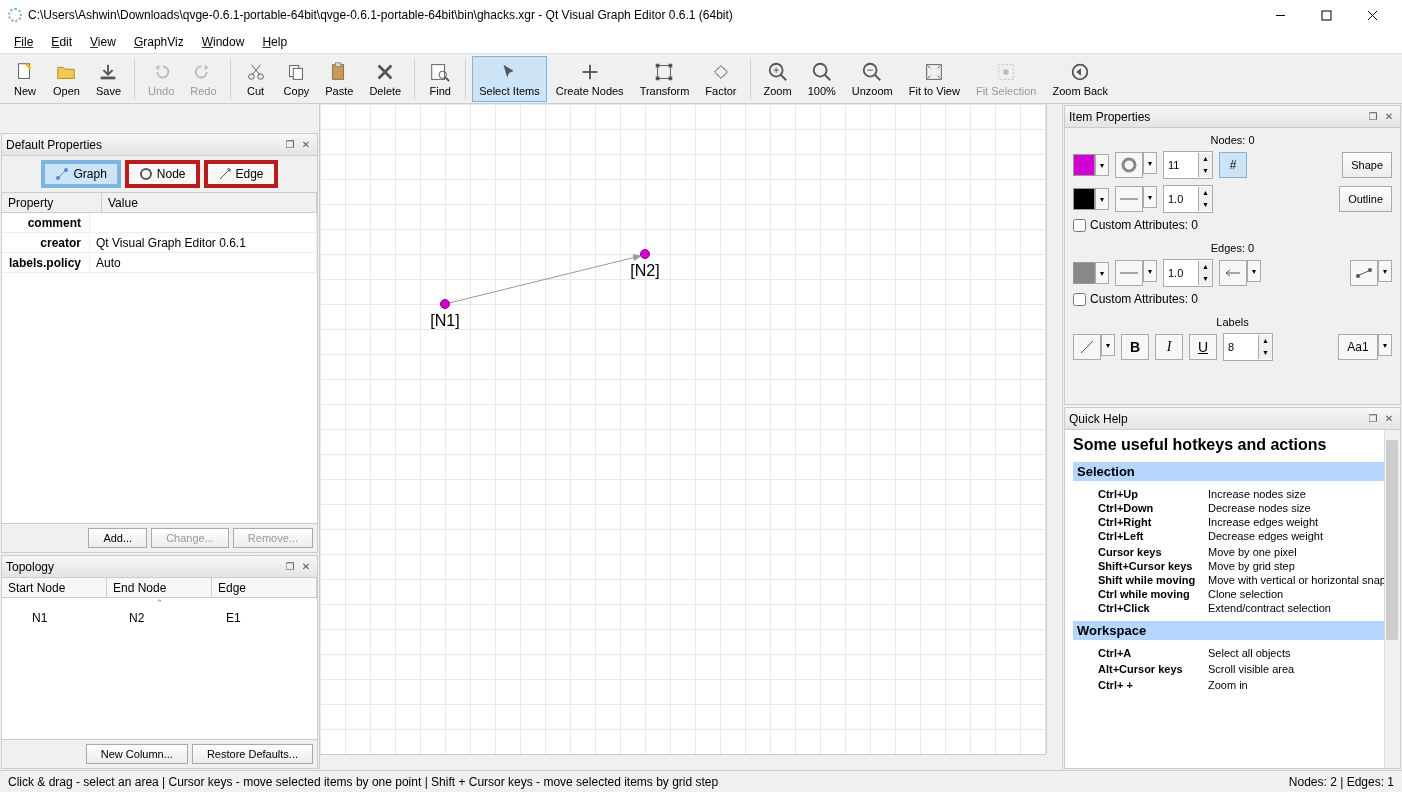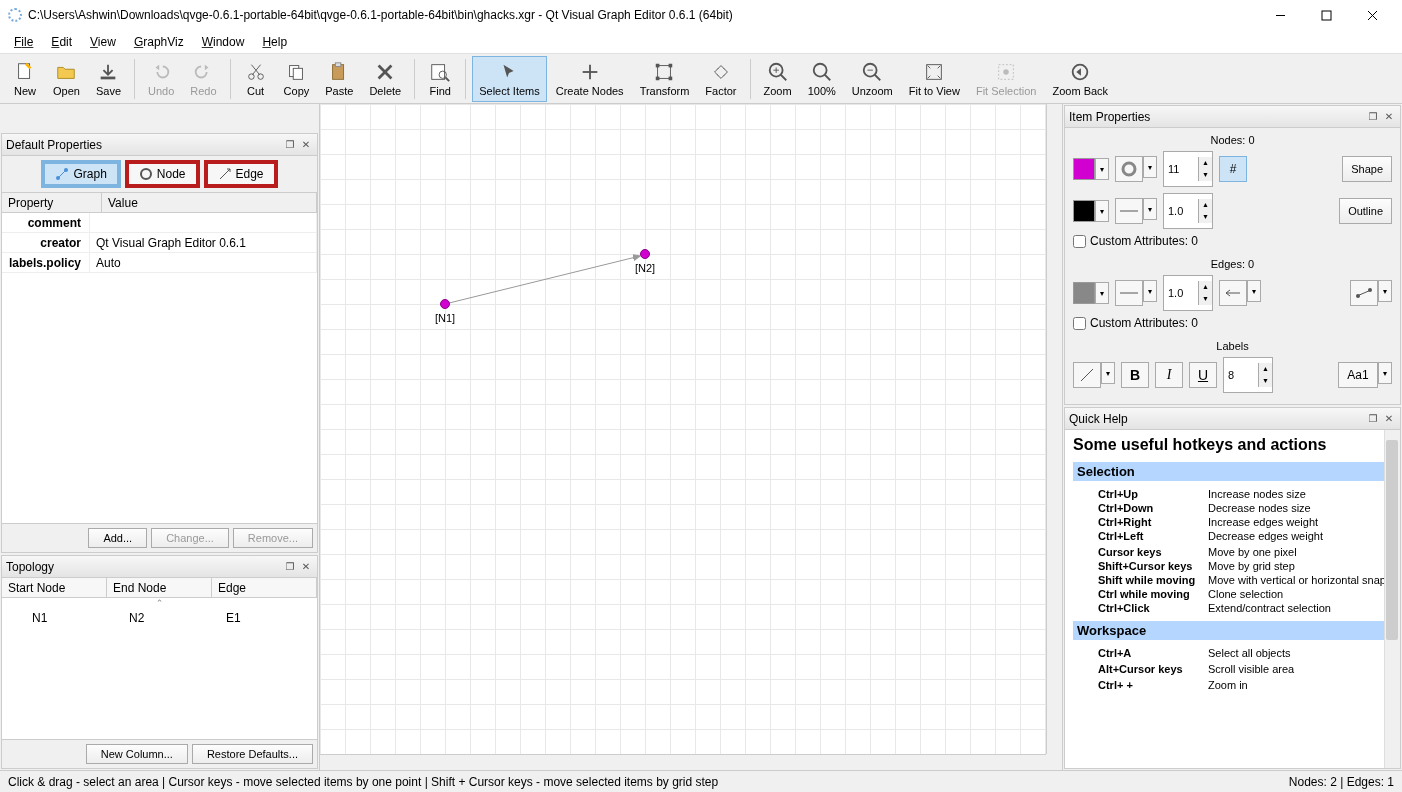--- a/index.html
+++ b/index.html
@@ -64,7 +64,7 @@
 .swatch { width: 22px; height: 22px; border: 1px solid #999; }
 .dd { width: 14px; height: 22px; border: 1px solid #aaa; background:#f7f7f7; display:flex; align-items:center; justify-content:center; font-size:8px; }
 .combo { width: 28px; height: 26px; border: 1px solid #aaa; background: #f7f7f7; display:flex; align-items:center; justify-content:center; }
-.spinbox { display:flex; align-items:center; border:1px solid #aaa; background:#fff; height:36px;justify-content:flex-end; }
+.spinbox { display:flex; align-items:center; border:1px solid #aaa; background:#fff; height:28px;justify-content:flex-end; }
 .spinbox input { border:none; width:34px; padding:2px 4px; font-size:11px; outline:none; }
 .spin-arrows { display:flex; flex-direction:column; width:14px; }
 .spin-arrows div { height:12px; font-size:7px; text-align:center; border-left:1px solid #aaa; background:#f0f0f0; line-height:12px; }

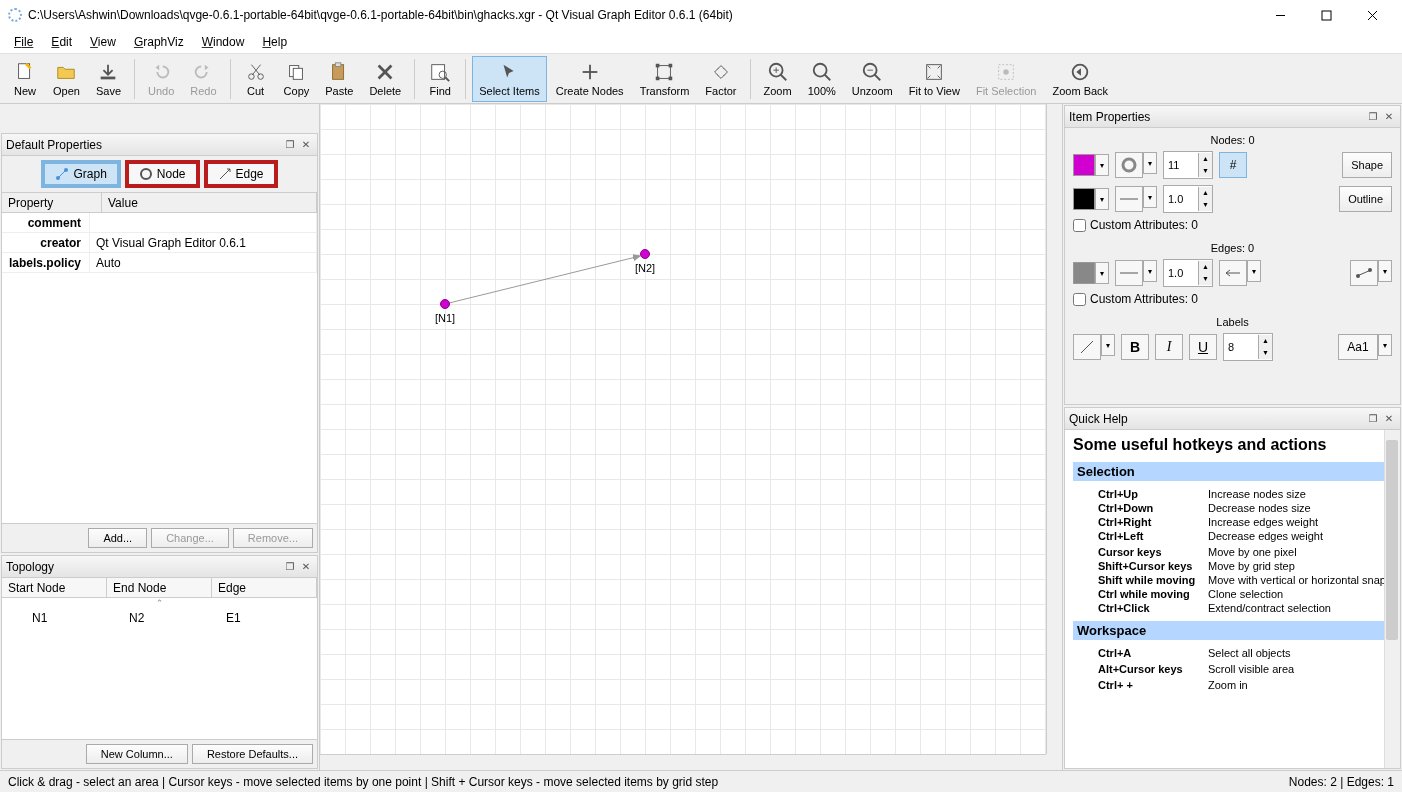--- a/index.html
+++ b/index.html
@@ -55,7 +55,7 @@
 .scroll-v { position:absolute; top:0; right:0; bottom:16px; width:16px; background:#f0f0f0; border-left:1px solid #ccc; }
 .scroll-corner { position:absolute; right:0; bottom:0; width:16px; height:16px; background:#f0f0f0; }
 .node { position: absolute; width: 10px; height: 10px; border-radius: 50%; background: #d100d1; border: 1px solid #8a008a; transform: translate(-50%,-50%); }
-.node-label { position: absolute; font-size: 11px; transform: translate(-50%,0); }
+.node-label { position: absolute; font-size: 16px; transform: translate(-50%,0); }
 .edge { position:absolute; stroke:#999; stroke-width:1; fill:none; }
 .rightcol { width: 340px; display: flex; flex-direction: column; border-left: 1px solid #ccc; background: #f0f0f0; }
 .prop-section { padding: 4px 8px; }

